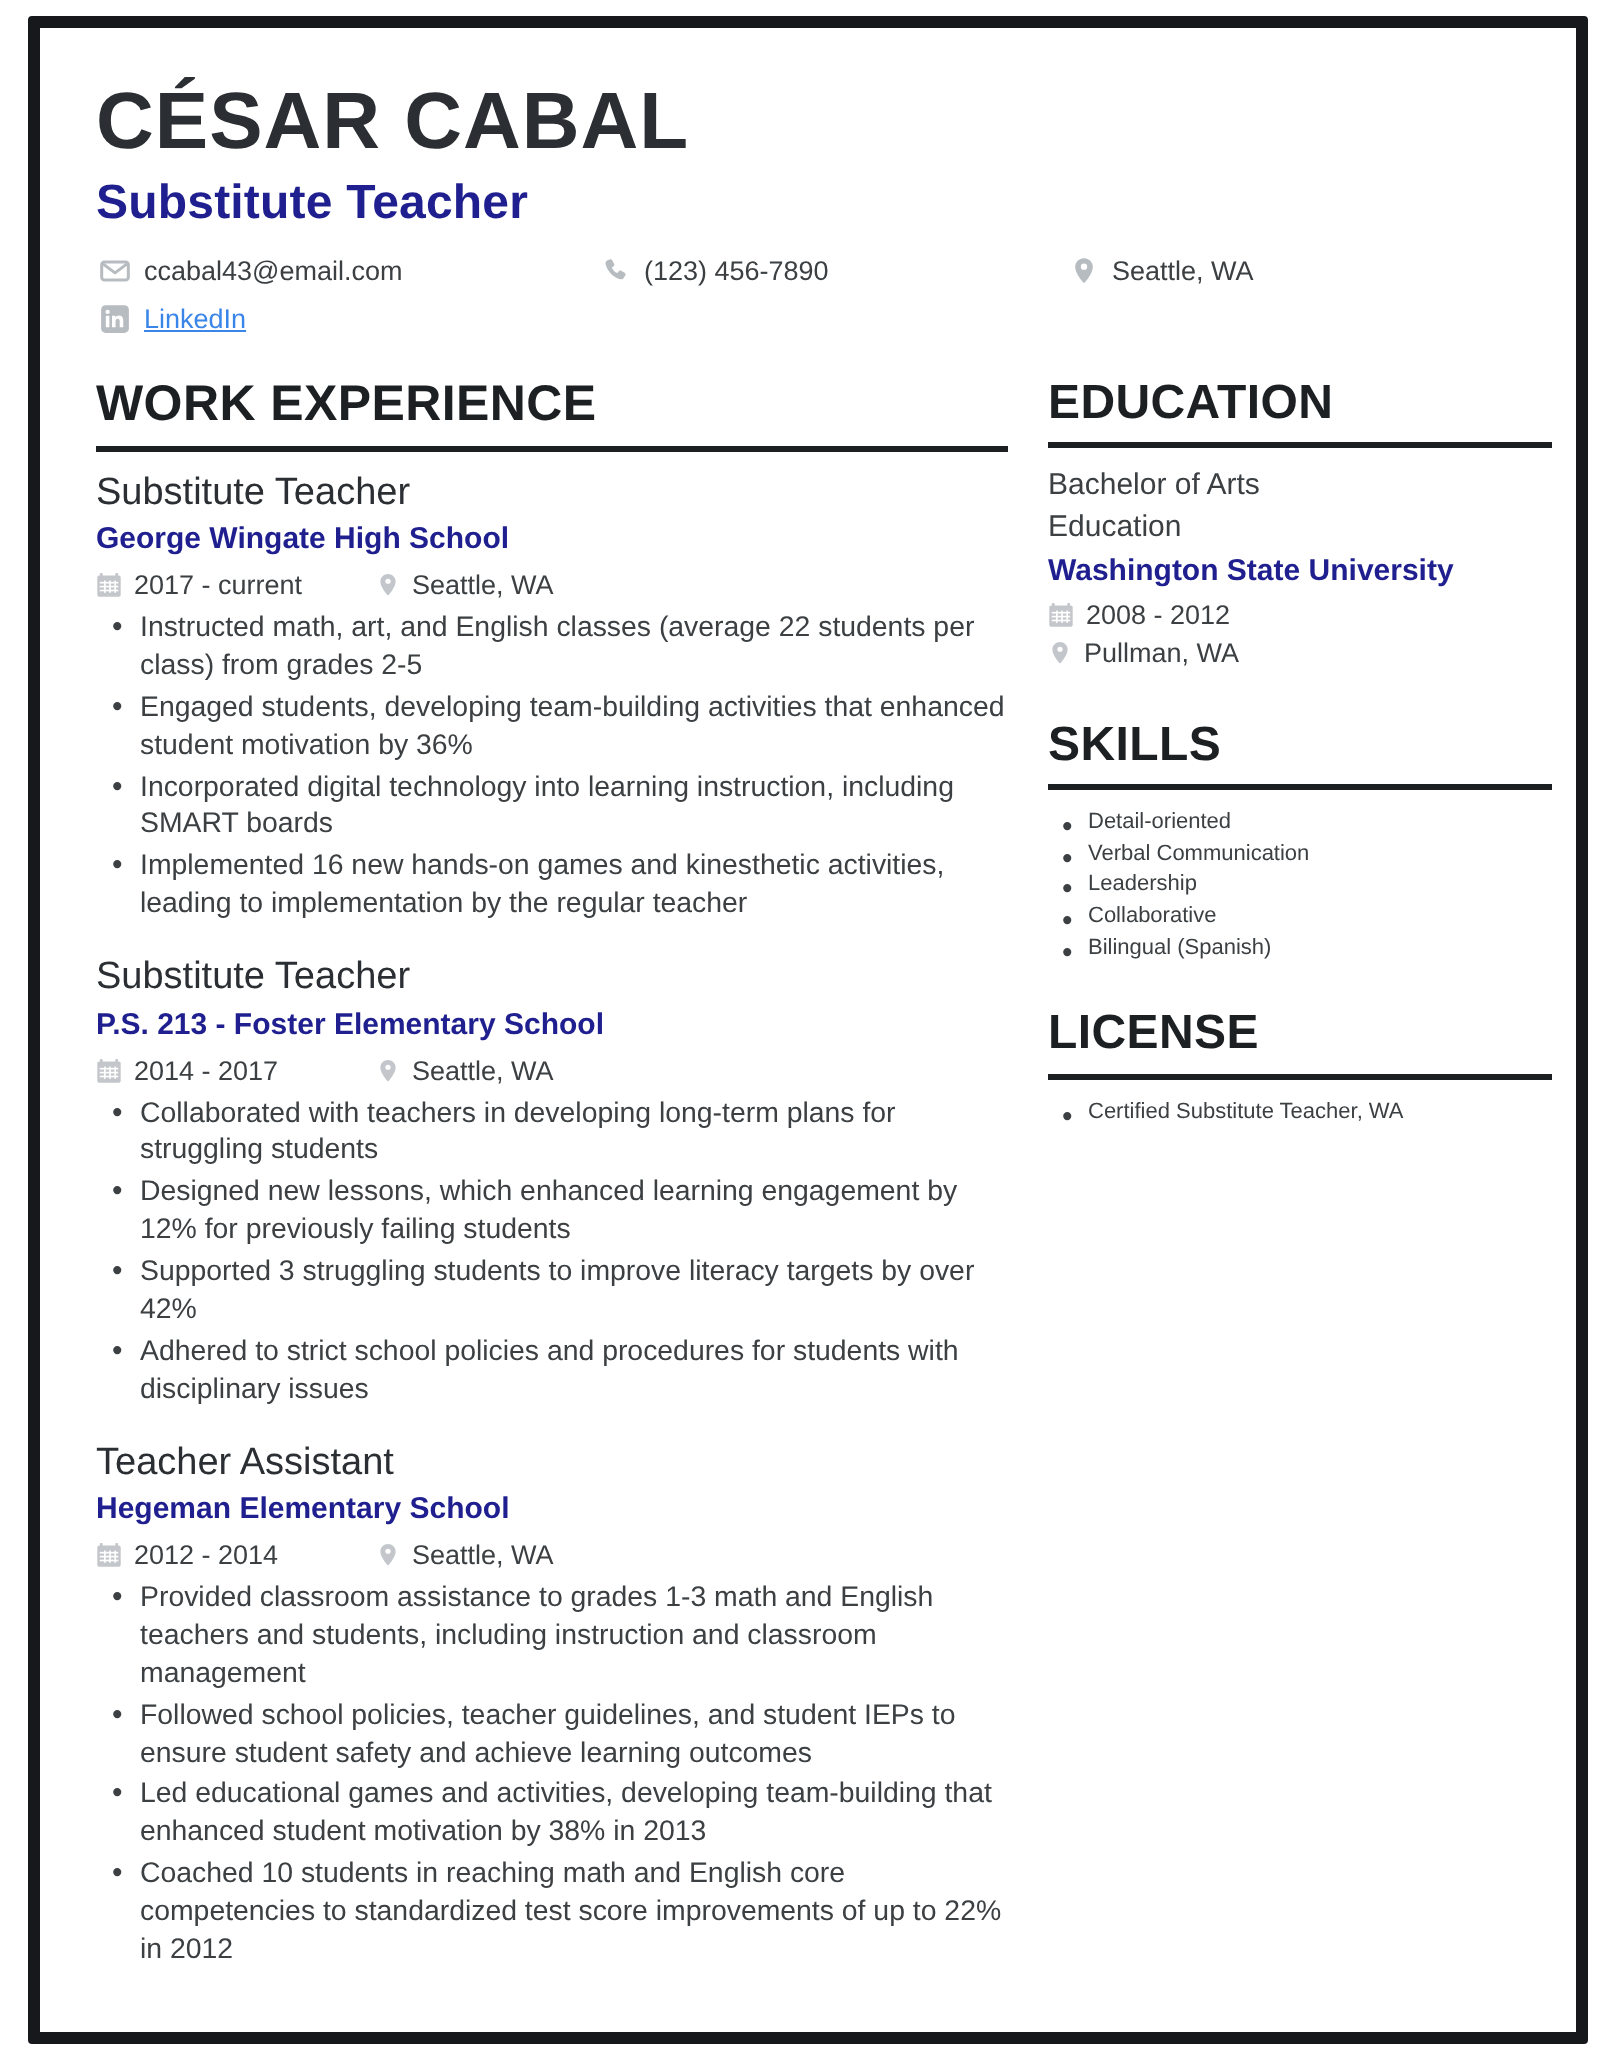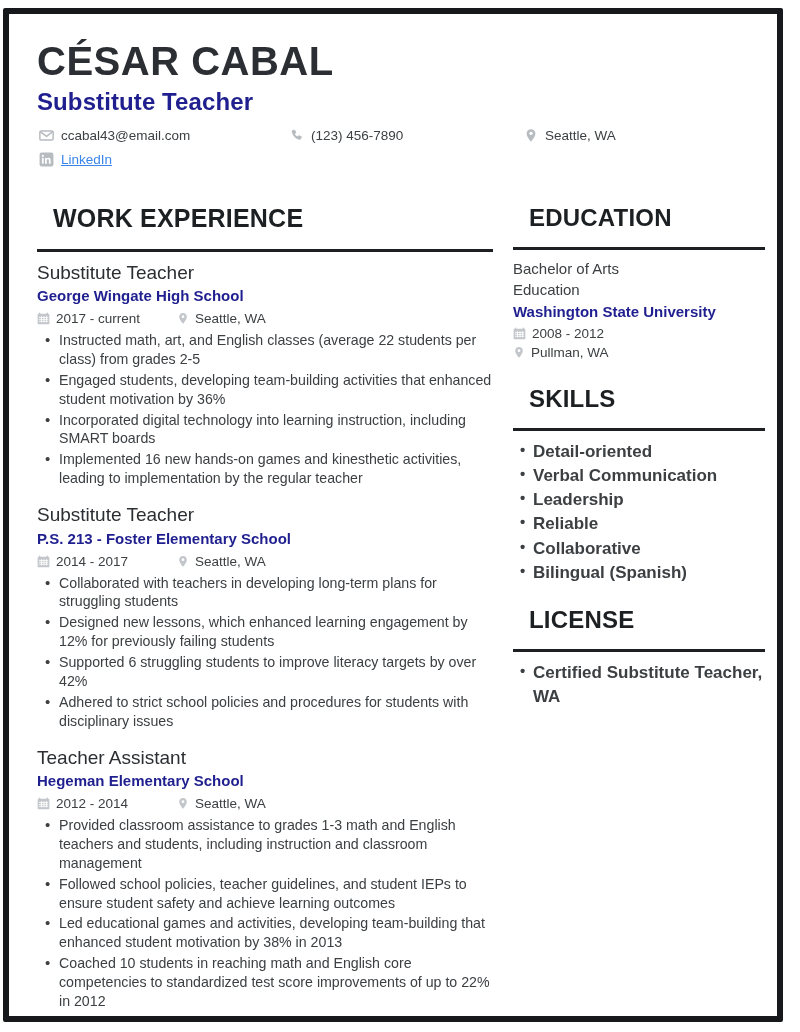--- a/index.html
+++ b/index.html
@@ -17,7 +17,7 @@
     box-sizing: border-box;
     width: 672px;
     height: 1032px;
-    padding: 8px 10px 10px 3px;
+    padding: 8px 10px 10px 14px;
     background: #ffffff;
   }
   .page {

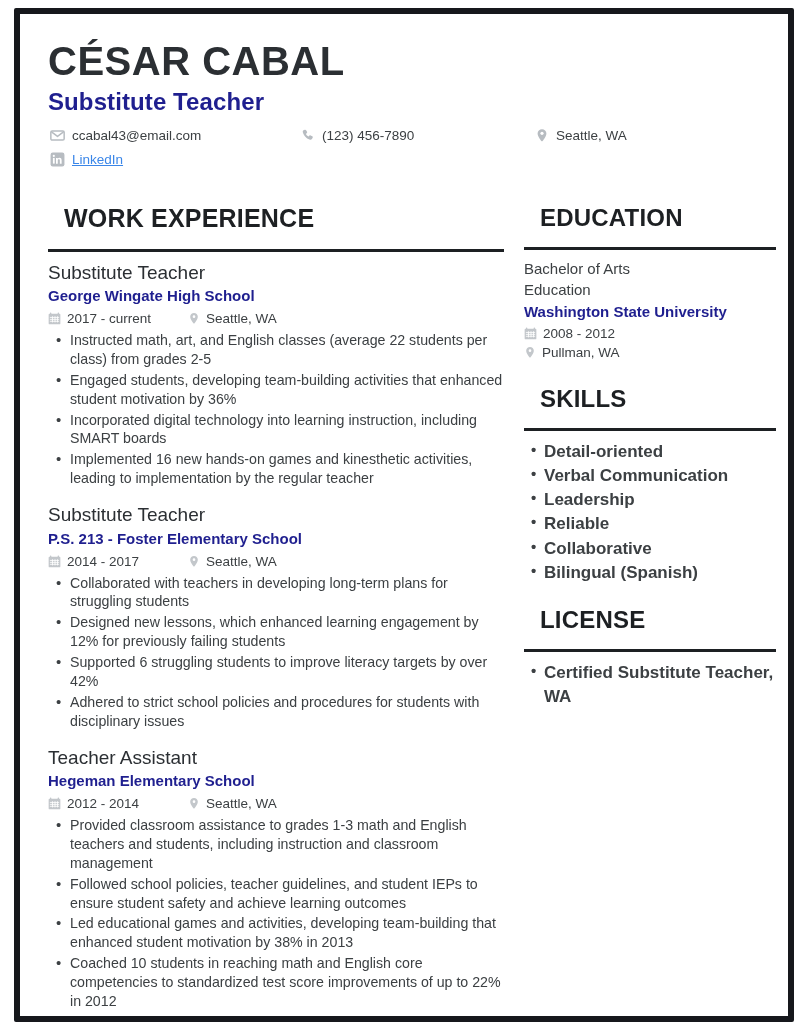--- a/index.html
+++ b/index.html
@@ -107,7 +107,7 @@
     color: #1d2023;
     letter-spacing: 0.2px;
     line-height: 1.1;
-    margin: 16px;
+    margin: 0;
   }
   .section-rule {
     height: 3px;

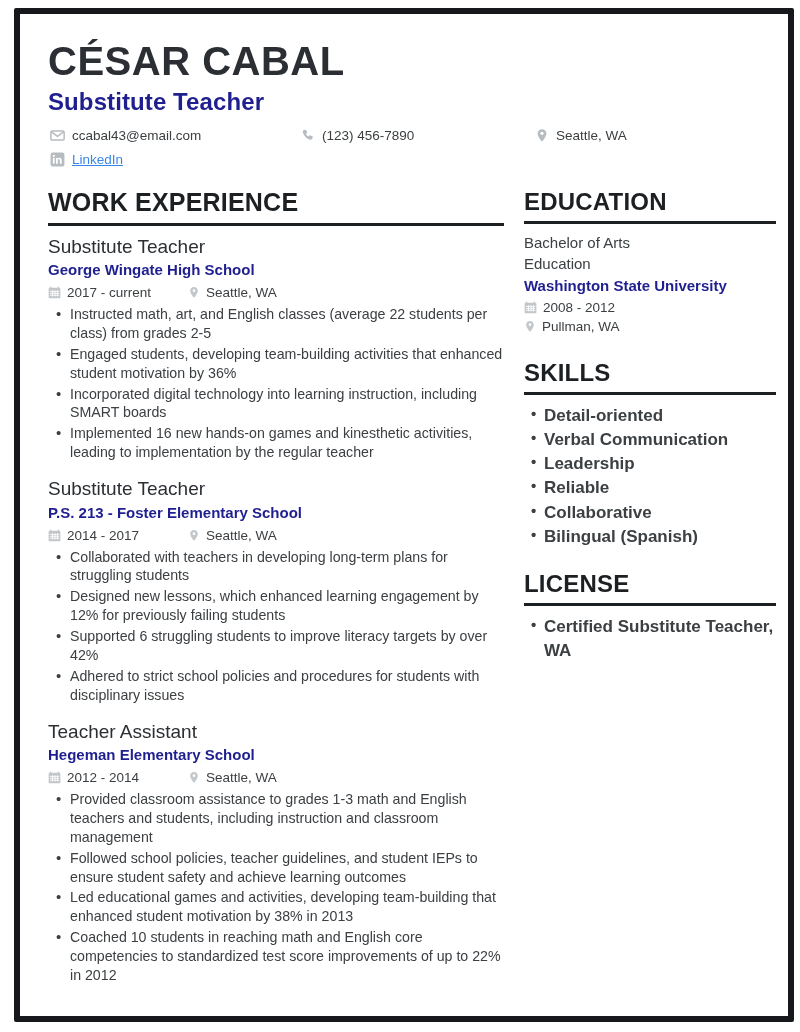--- a/index.html
+++ b/index.html
@@ -204,10 +204,9 @@
   ul.side-list li {
     position: relative;
     padding-left: 20px;
-    font-size: 17px;
+    font-size: 11px;
     line-height: 1.42;
     color: #3c4043;
-    font-weight: bold;
   }
   ul.side-list li::before {
     content: "\2022";

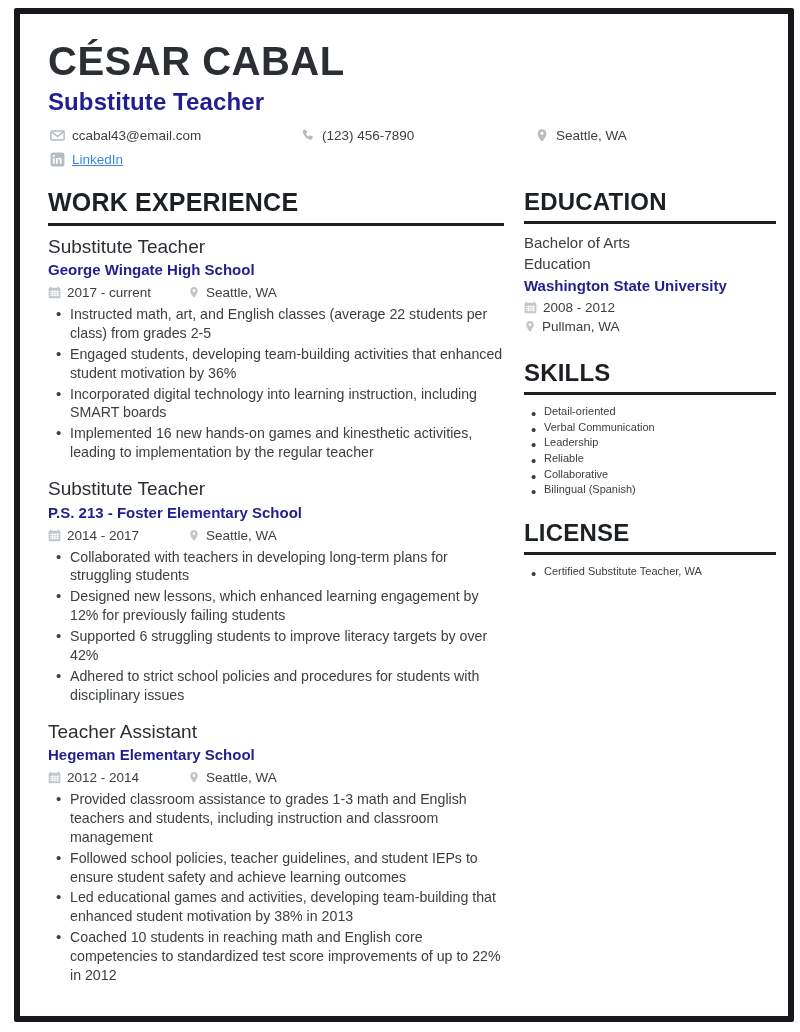--- a/index.html
+++ b/index.html
@@ -438,7 +438,6 @@
             <li>Detail-oriented</li>
             <li>Verbal Communication</li>
             <li>Leadership</li>
-            <li>Reliable</li>
             <li>Collaborative</li>
             <li>Bilingual (Spanish)</li>
           </ul>

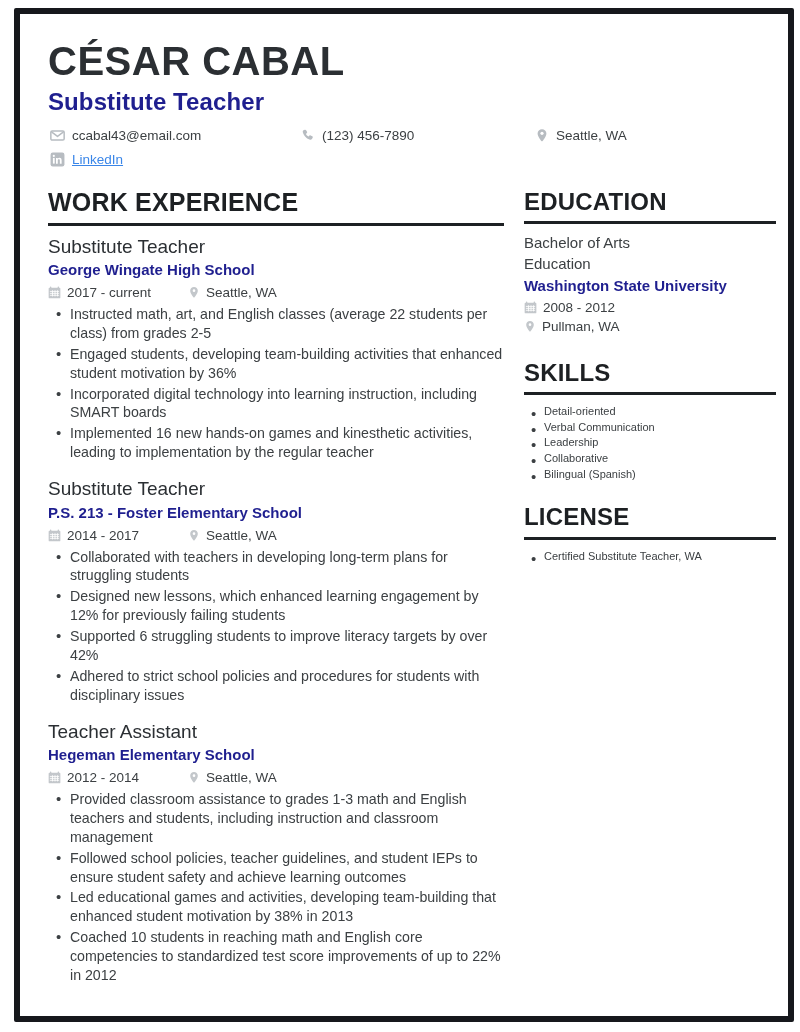--- a/index.html
+++ b/index.html
@@ -350,7 +350,7 @@
           <ul class="bullets">
             <li>Collaborated with teachers in developing long-term plans for struggling students</li>
             <li>Designed new lessons, which enhanced learning engagement by 12% for previously failing students</li>
-            <li>Supported 6 struggling students to improve literacy targets by over 42%</li>
+            <li>Supported 3 struggling students to improve literacy targets by over 42%</li>
             <li>Adhered to strict school policies and procedures for students with disciplinary issues</li>
           </ul>
         </div>

